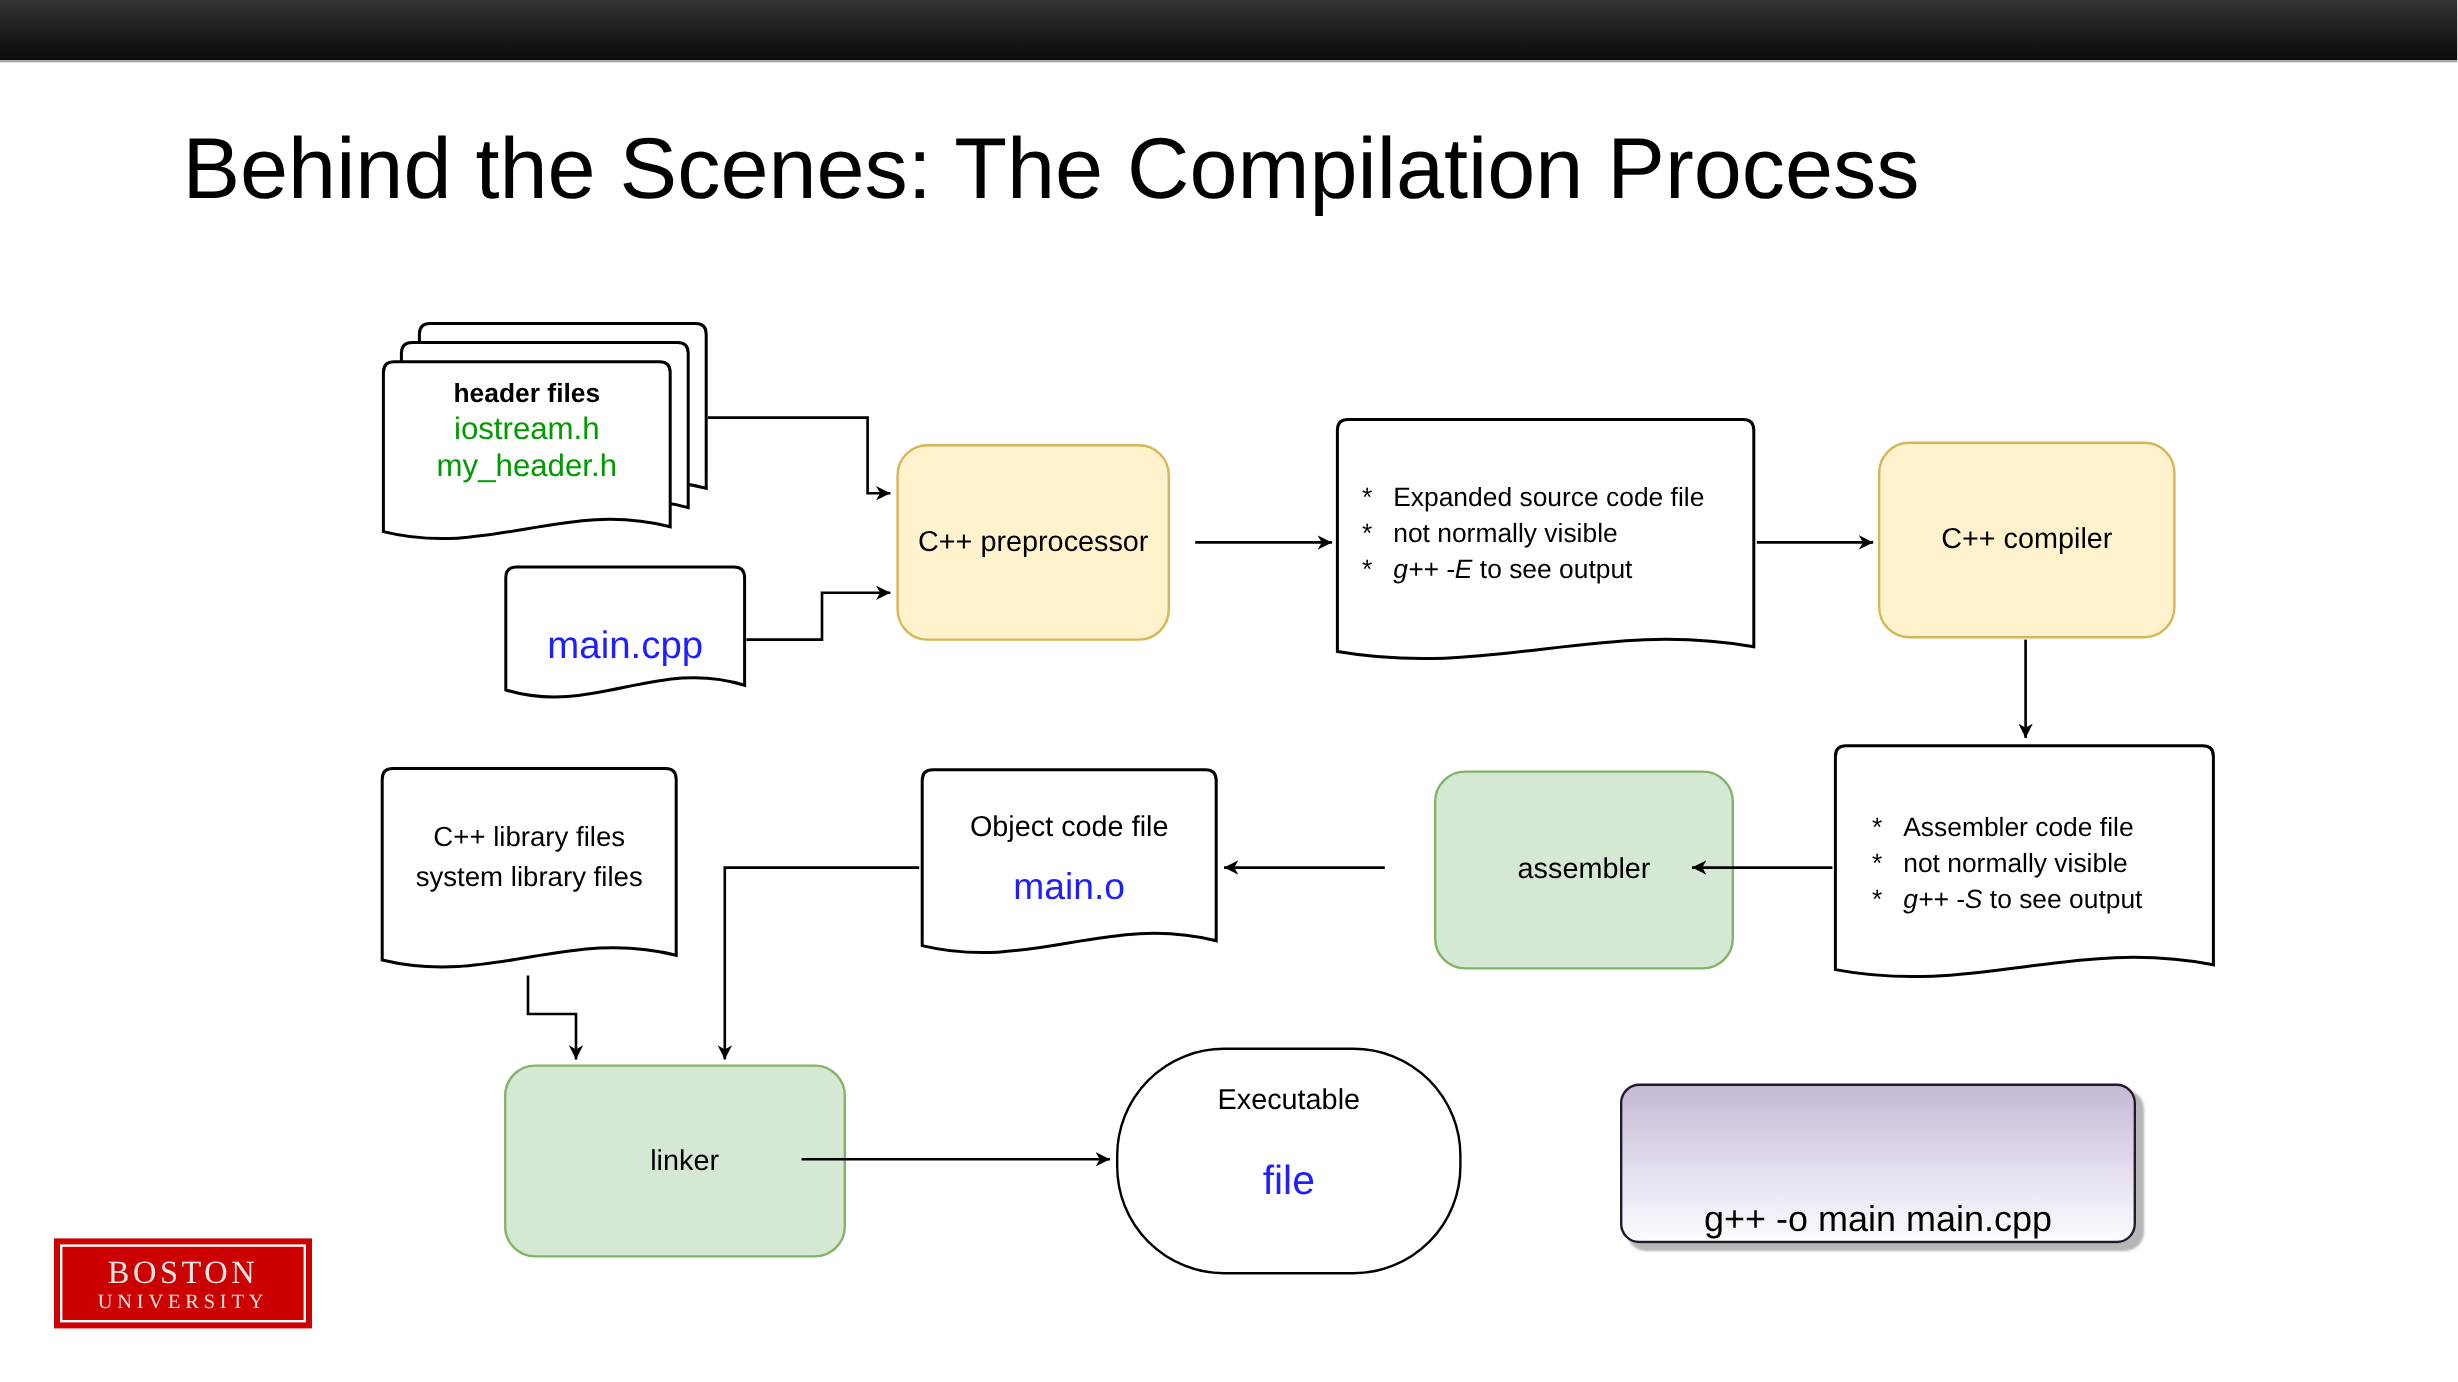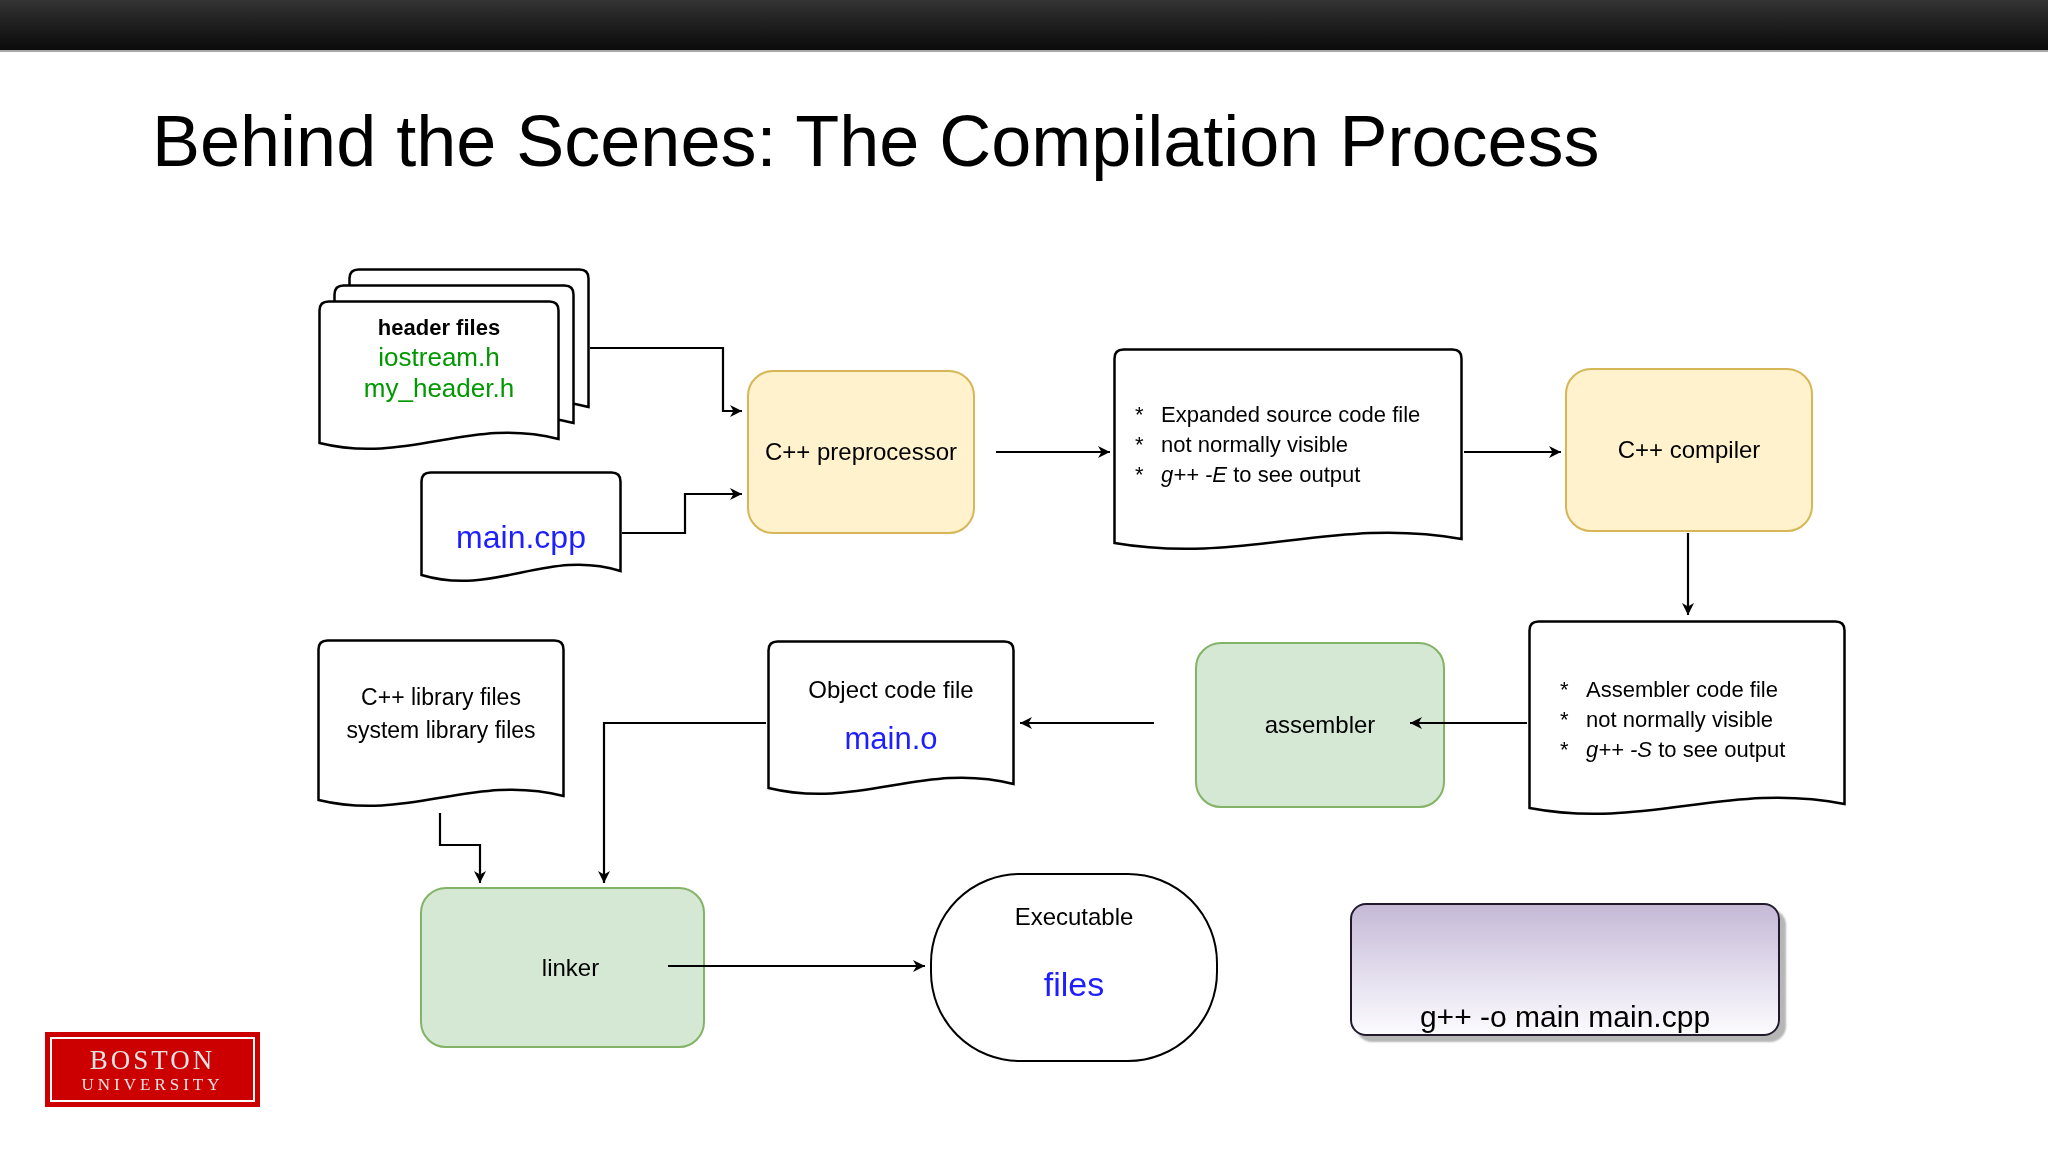--- a/index.html
+++ b/index.html
@@ -152,7 +152,7 @@
 
   <div class="node stadium" style="left:930px;top:873px;width:288px;height:189px;">
     <div style="margin-top:28px;font-size:24px;">Executable</div>
-    <div class="fileblue" style="margin-top:34px;font-size:34px;">files</div>
+    <div class="fileblue" style="margin-top:34px;font-size:34px;">file</div>
   </div>
 
   <div class="node cmdbox" style="left:1350px;top:903px;width:430px;height:133px;">

